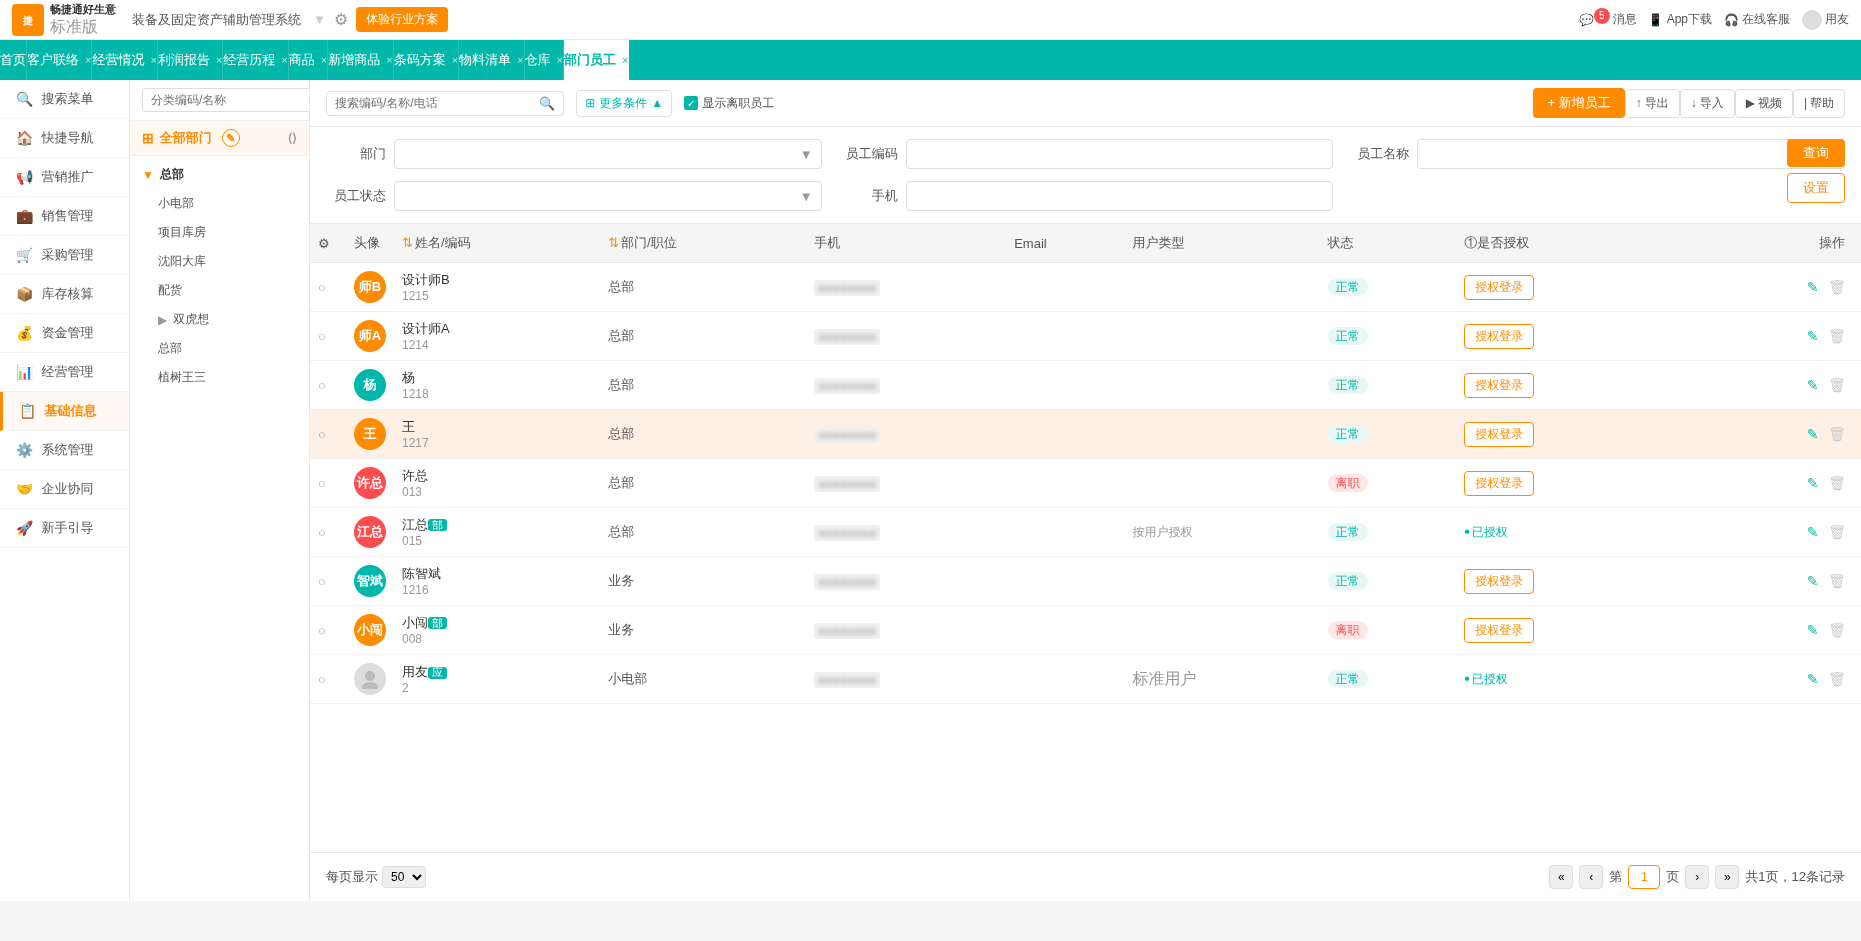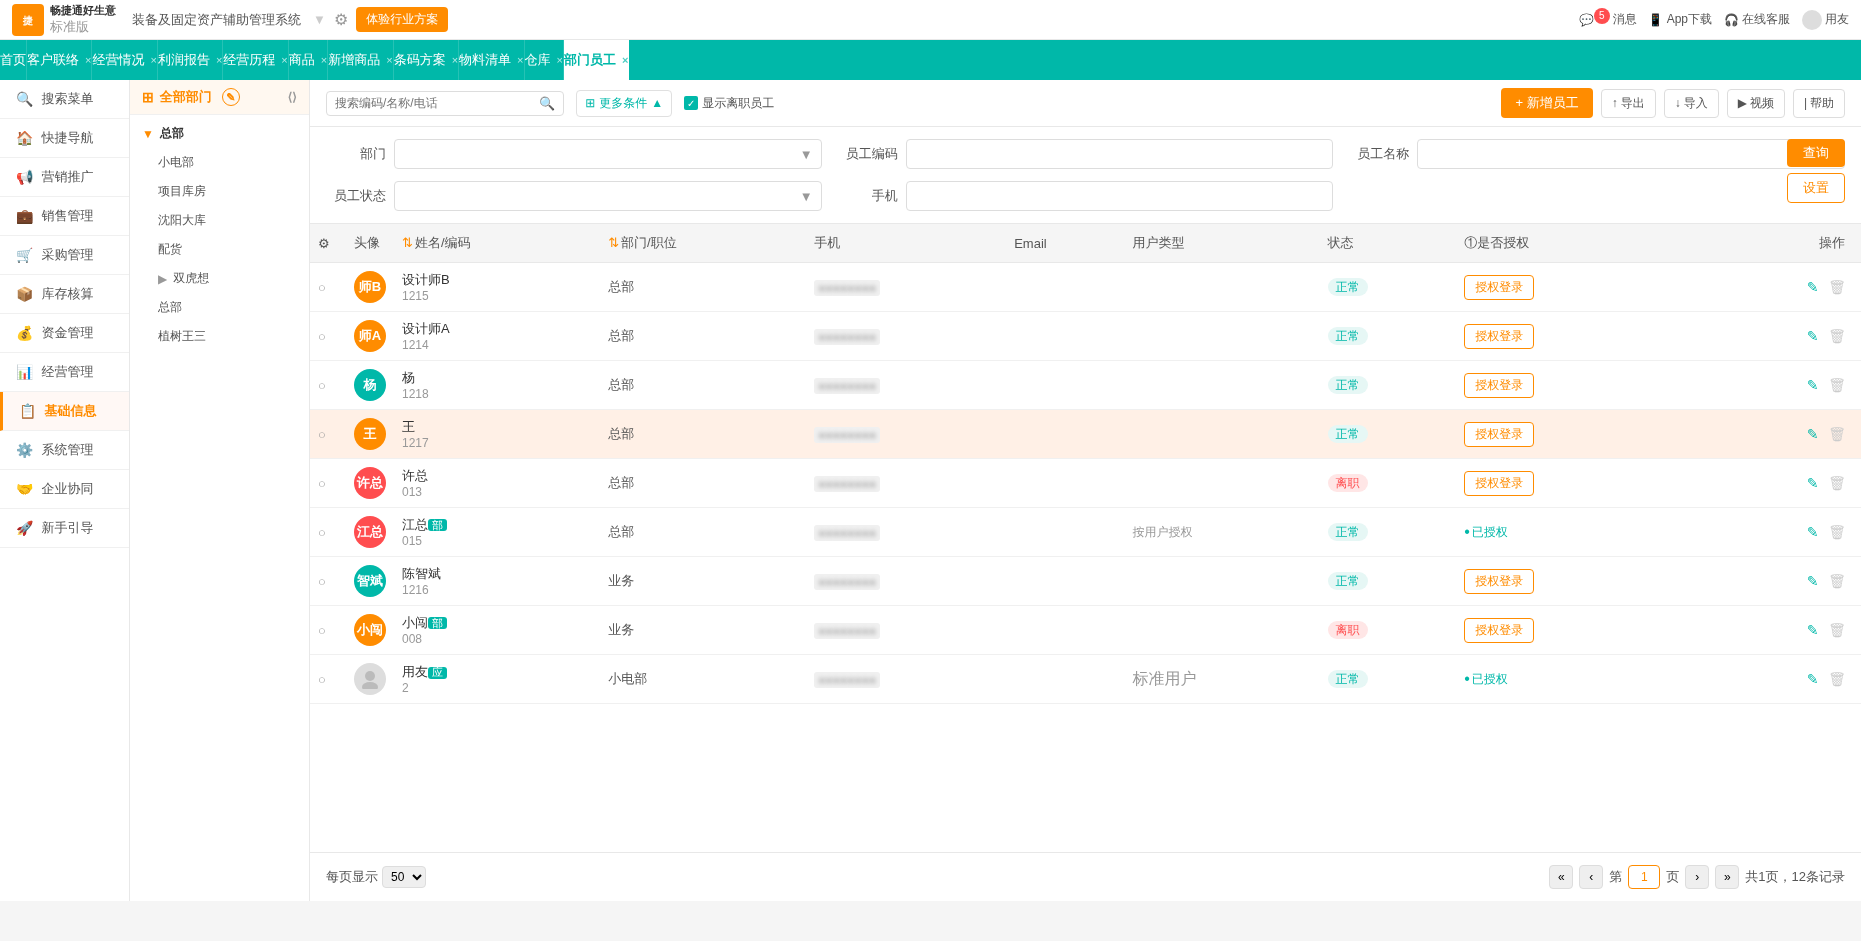--- a/index.html
+++ b/index.html
@@ -11,7 +11,7 @@
     .logo-area { display: flex; align-items: center; gap: 6px; }
     .logo-icon { width: 32px; height: 32px; background: #ff8c00; border-radius: 4px; display: flex; align-items: center; justify-content: center; color: #fff; font-size: 10px; font-weight: bold; }
     .logo-text { font-size: 11px; color: #333; font-weight: bold; }
-    .logo-sub { font-size: 13px; color: #999; }
+    .logo-sub { font-size: 16px; color: #999; }
     .sys-title { font-size: 13px; color: #555; margin-left: 8px; }
     .experience-btn { background: #ff8c00; color: #fff; border: none; border-radius: 4px; padding: 4px 10px; font-size: 12px; cursor: pointer; }
     .settings-icon { color: #999; cursor: pointer; font-size: 16px; }

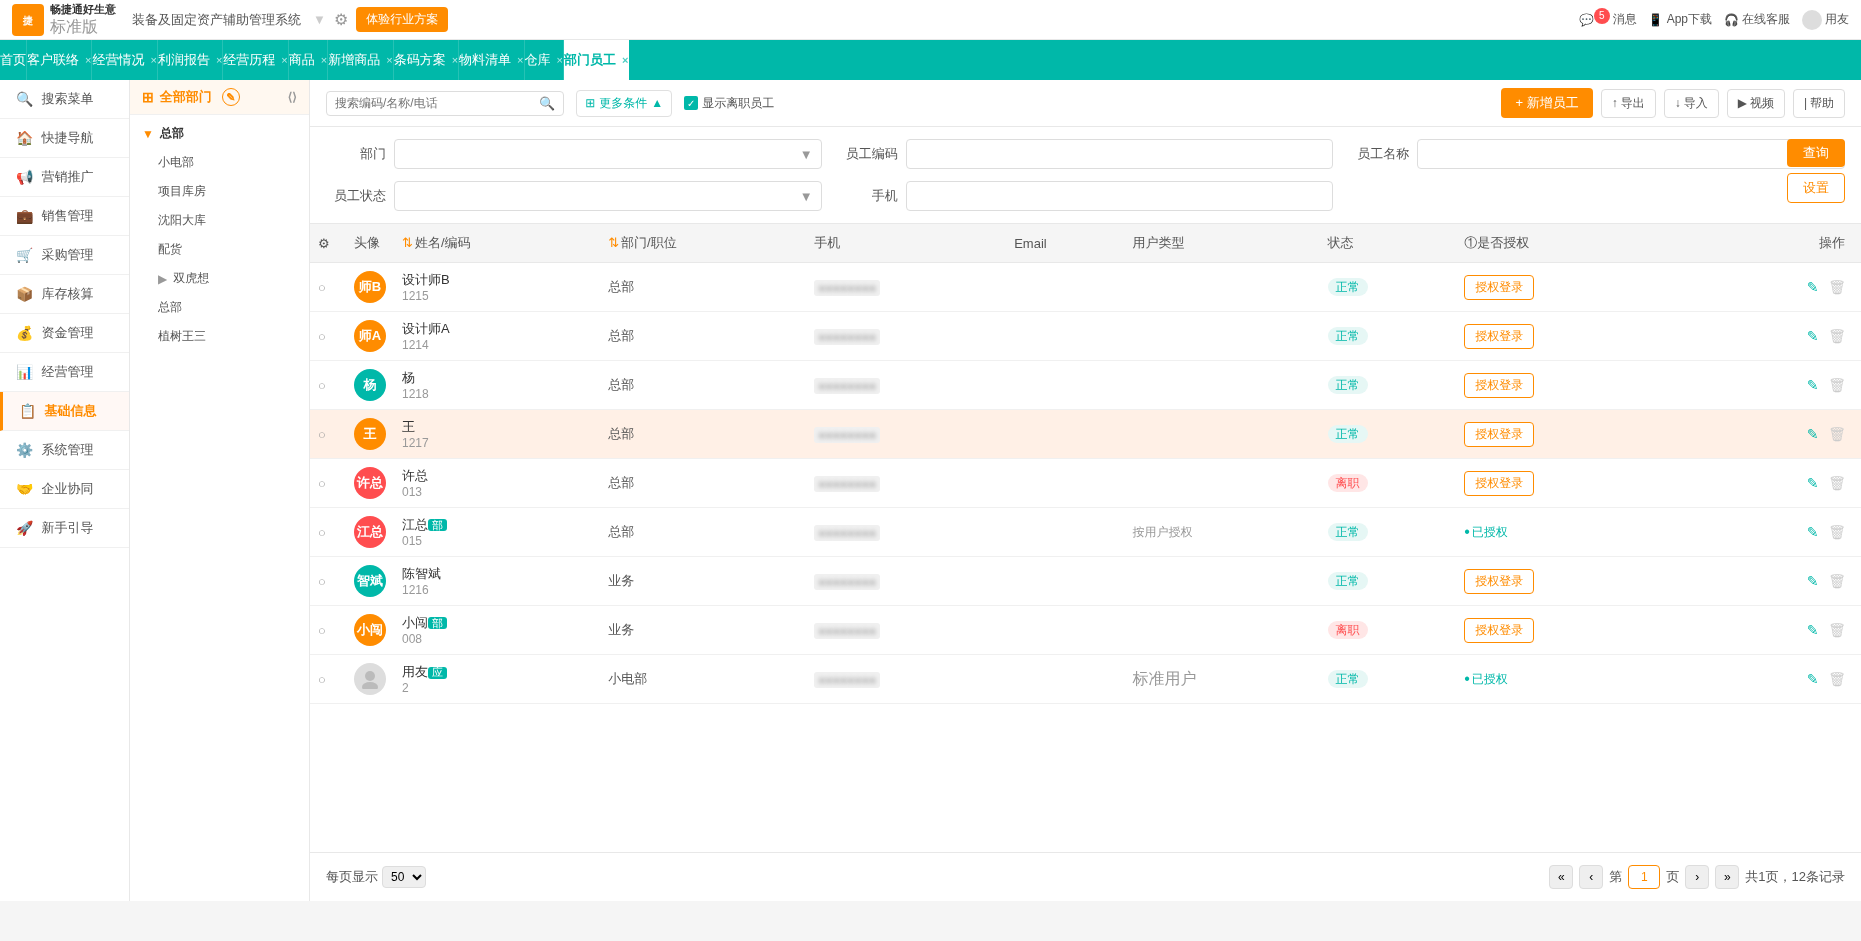--- a/index.html
+++ b/index.html
@@ -208,6 +208,12 @@
     </div>
 
   <div class="dept-panel">
+    <div class="dept-panel-header">
+      <div class="dept-search">
+        <input type="text" style="border: 1px solid rgb(221, 221, 221); border-radius: 4px; padding: 4px 8px; font-size: 12px; flex: 1 1 0%; outline: none;" placeholder="分类编码/名称">
+
+      </div>
+    </div>
     <div class="dept-all">
       <span style="color:#ff8c00;font-size:14px;">⊞</span>
       <span>全部部门</span>

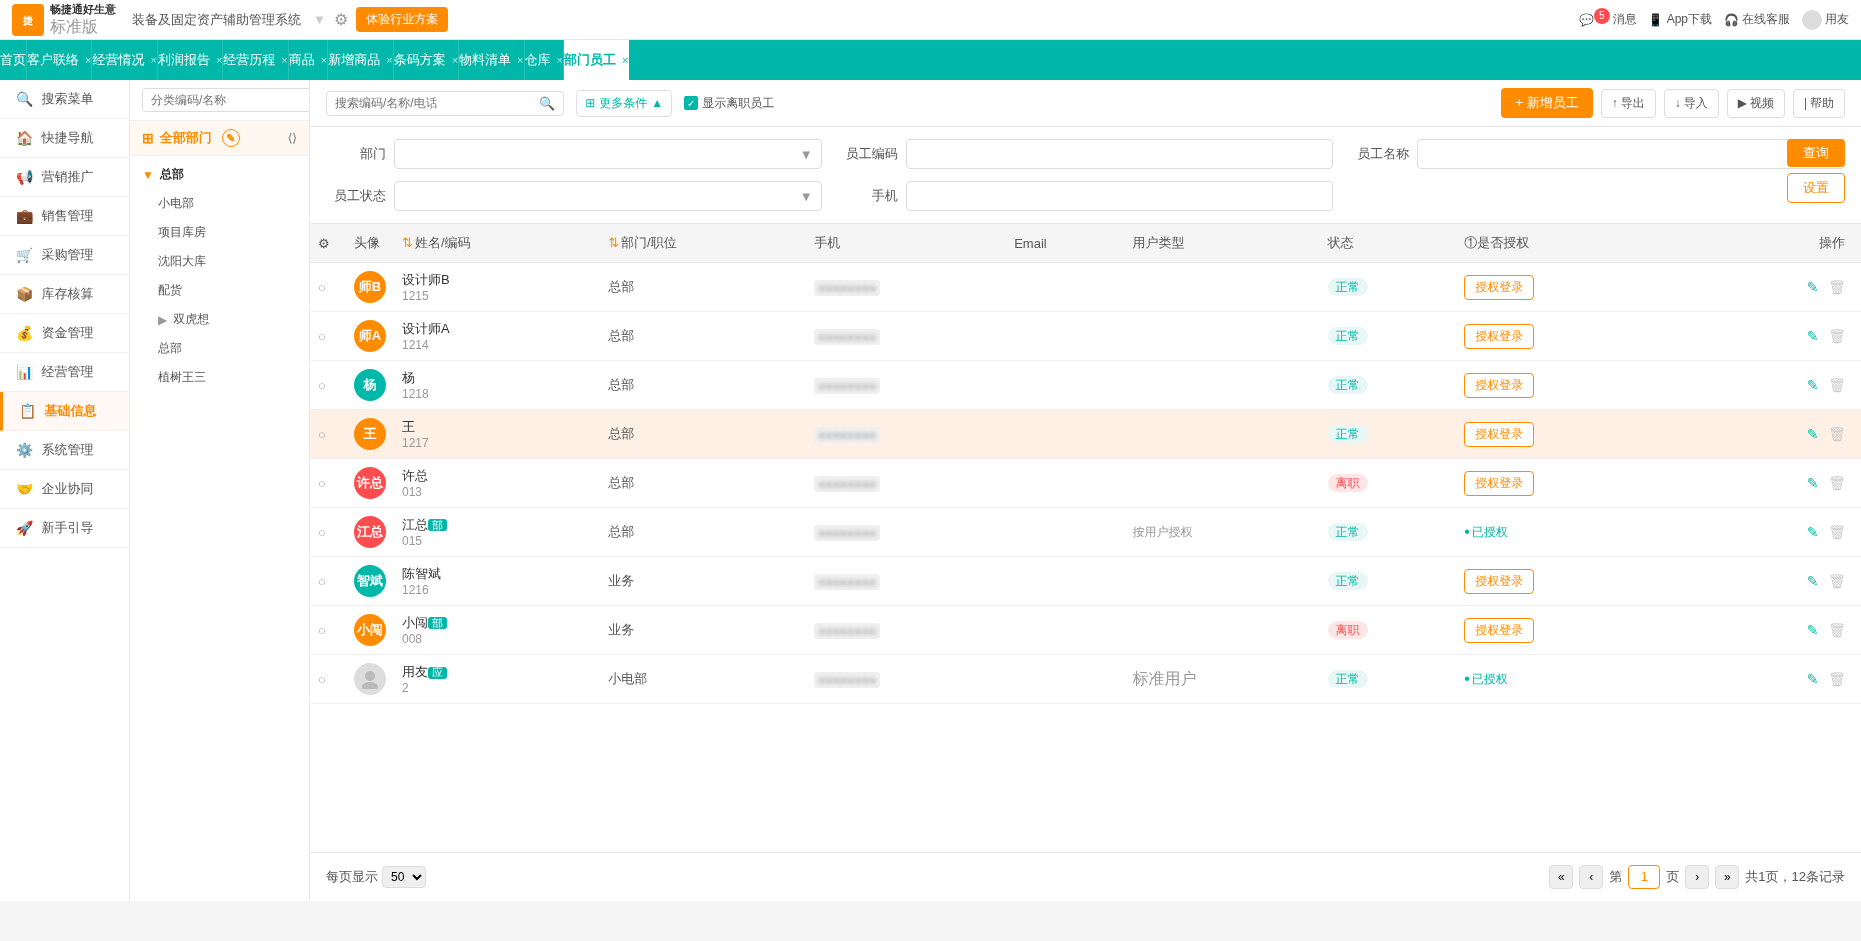--- a/index.html
+++ b/index.html
@@ -51,7 +51,7 @@
     .more-filter { display: flex; align-items: center; gap: 4px; color: #00b8a9; font-size: 12px; cursor: pointer; border: 1px solid #e0e0e0; border-radius: 4px; padding: 4px 8px; }
     .show-resign { display: flex; align-items: center; gap: 4px; font-size: 12px; color: #555; cursor: pointer; }
     .checkbox-checked { width: 14px; height: 14px; background: #00b8a9; border-radius: 2px; display: flex; align-items: center; justify-content: center; color: #fff; font-size: 10px; }
-    .search-right { margin-left: auto; display: flex; align-items: center; gap: 8px; }
+    .search-right { margin-left: auto; display: flex; align-items: center; }
     .add-btn { background: #ff8c00; color: #fff; border: none; border-radius: 4px; padding: 6px 14px; font-size: 13px; cursor: pointer; display: flex; align-items: center; gap: 4px; }
     .action-btn { background: #fff; border: 1px solid #ddd; border-radius: 4px; padding: 5px 10px; font-size: 12px; cursor: pointer; display: flex; align-items: center; gap: 3px; color: #555; }
 

